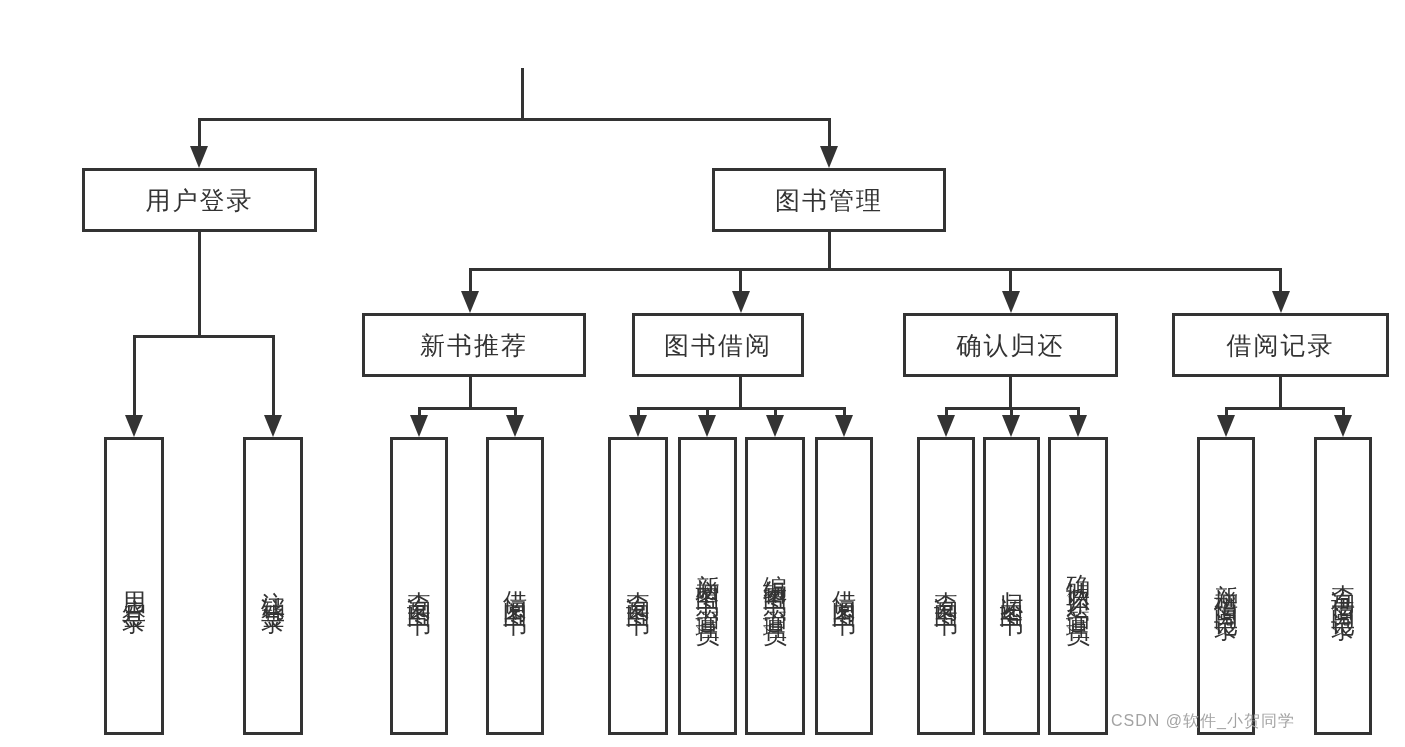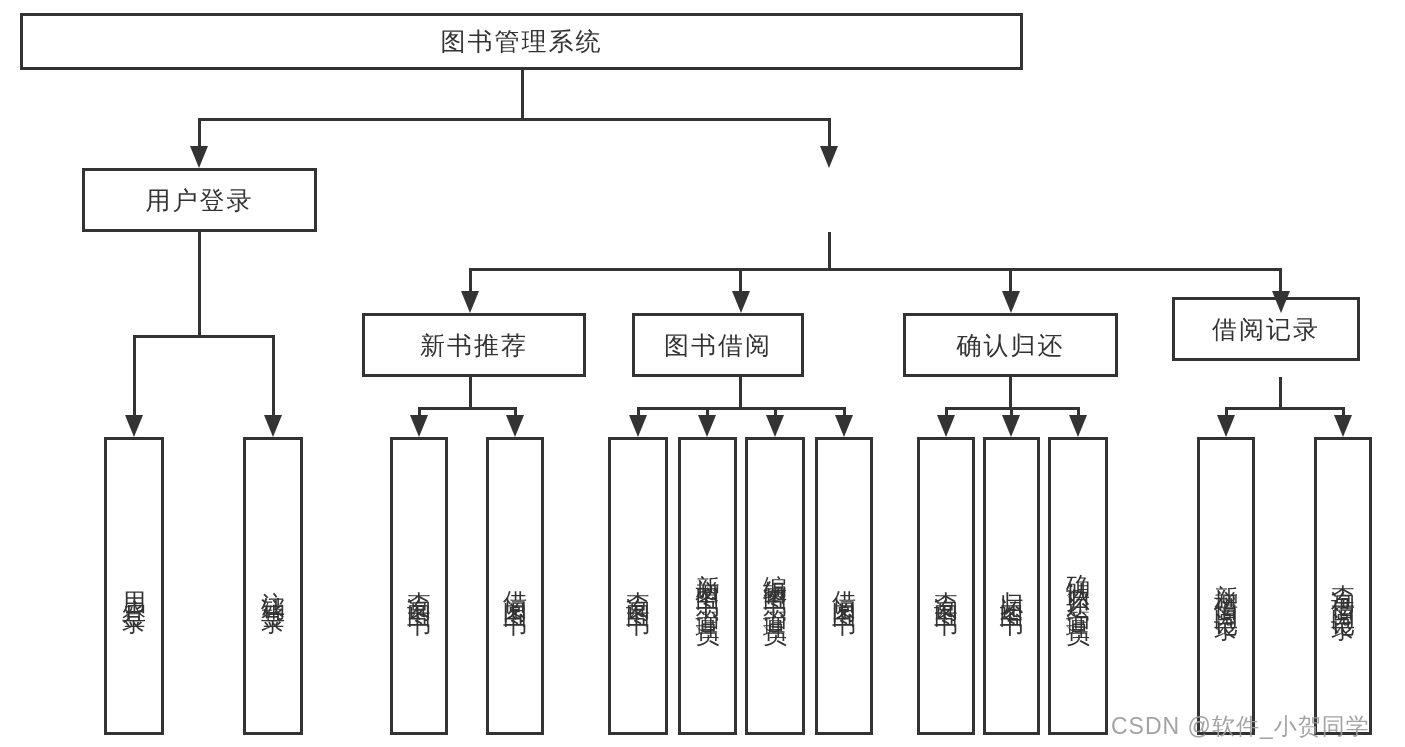--- a/index.html
+++ b/index.html
@@ -40,7 +40,6 @@
 
 <div class="stage">
 
-  <div class="hbox" style="left:20px;top:13px;width:1003px;height:57px">图书管理系统</div>
 
   <div class="hbox" style="left:82px;top:168px;width:235px">用户登录</div>
 

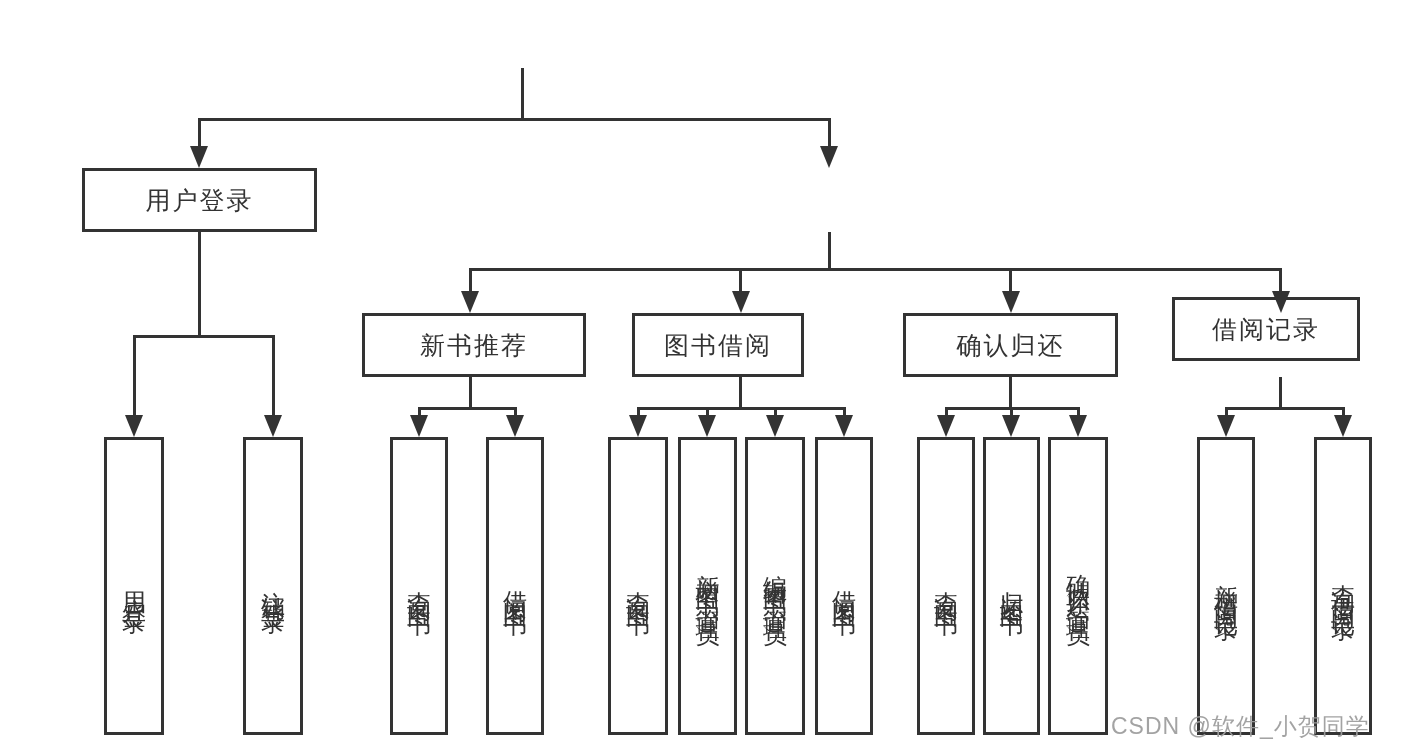--- a/index.html
+++ b/index.html
@@ -43,6 +43,7 @@
 
   <div class="hbox" style="left:82px;top:168px;width:235px">用户登录</div>
 
+  <div class="hbox" style="left:712px;top:168px;width:234px">图书管理</div>
 
   <div class="hbox" style="left:362px;top:313px;width:224px">新书推荐</div>
 

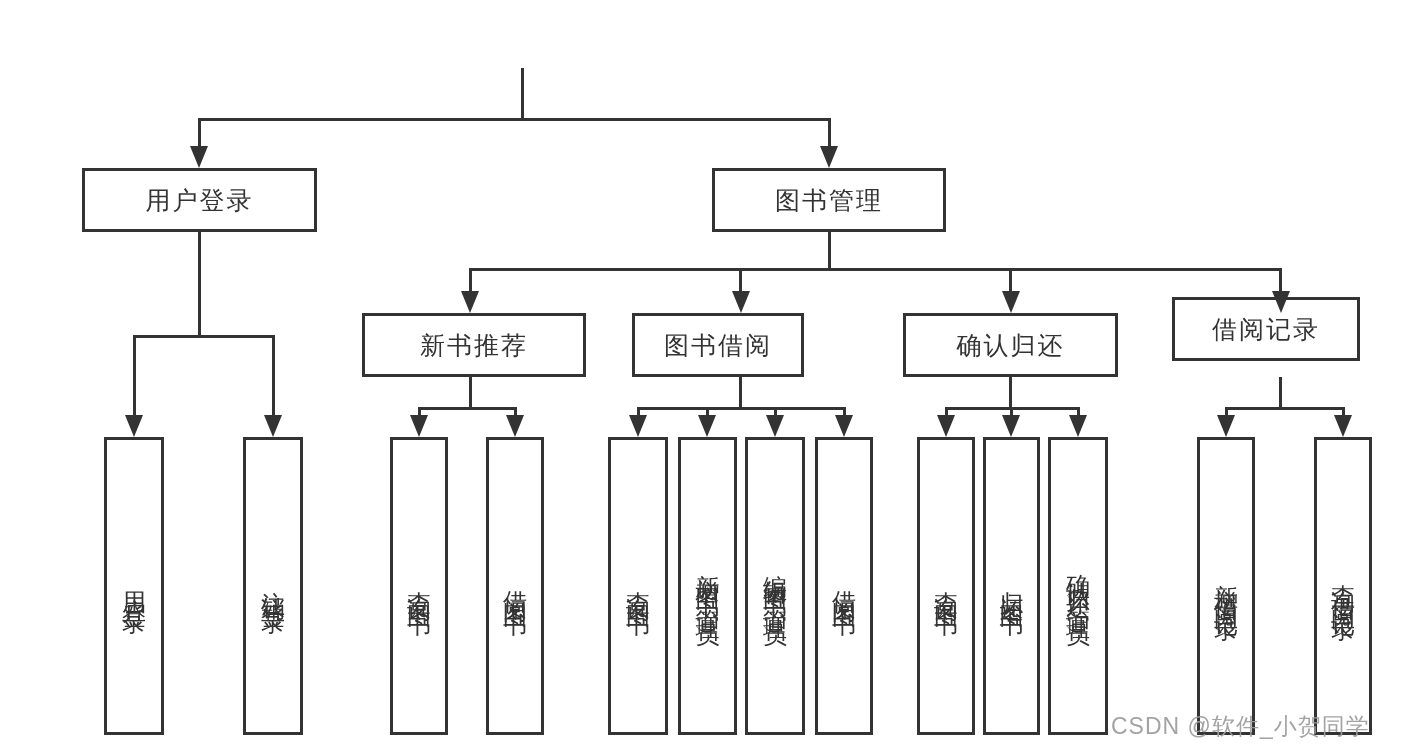--- a/index.html
+++ b/index.html
@@ -51,7 +51,7 @@
 
   <div class="hbox" style="left:903px;top:313px;width:215px">确认归还</div>
 
-  <div class="hbox" style="left:1172px;top:297px;width:188px">借阅记录</div>
+  <div class="hbox" style="left:1172px;top:313px;width:217px">借阅记录</div>
 
   <div class="vbox" style="left:104px;width:60px">用户登录</div>
   <div class="vbox" style="left:243px;width:60px">注销登录</div>

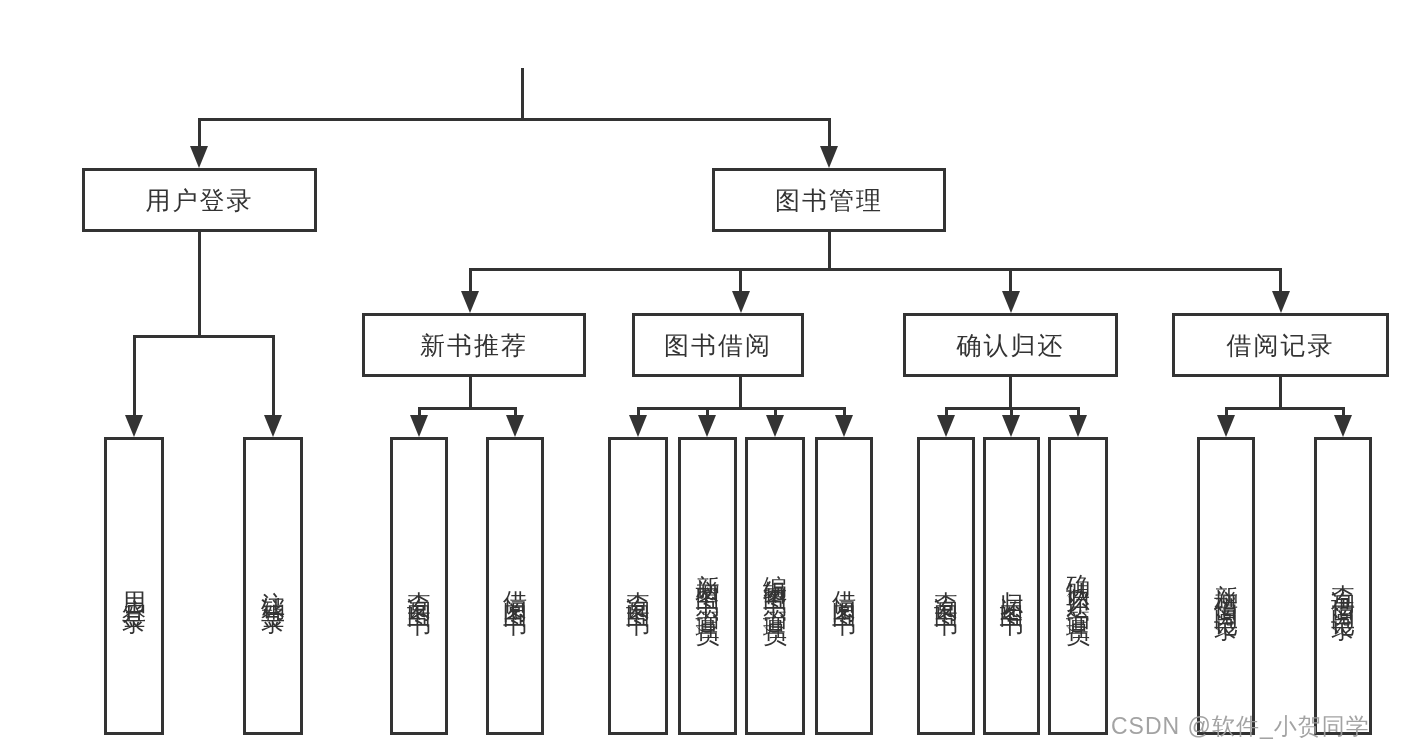--- a/index.html
+++ b/index.html
@@ -31,7 +31,7 @@
     border-top:22px solid #333333;
   }
   .watermark{
-    position:absolute;left:1111px;top:711px;font-size:23px;letter-spacing:1px;
+    position:absolute;left:1111px;top:711px;font-size:16px;letter-spacing:1px;
     color:rgba(158,158,158,0.95);white-space:nowrap;z-index:5;
   }
 </style>

